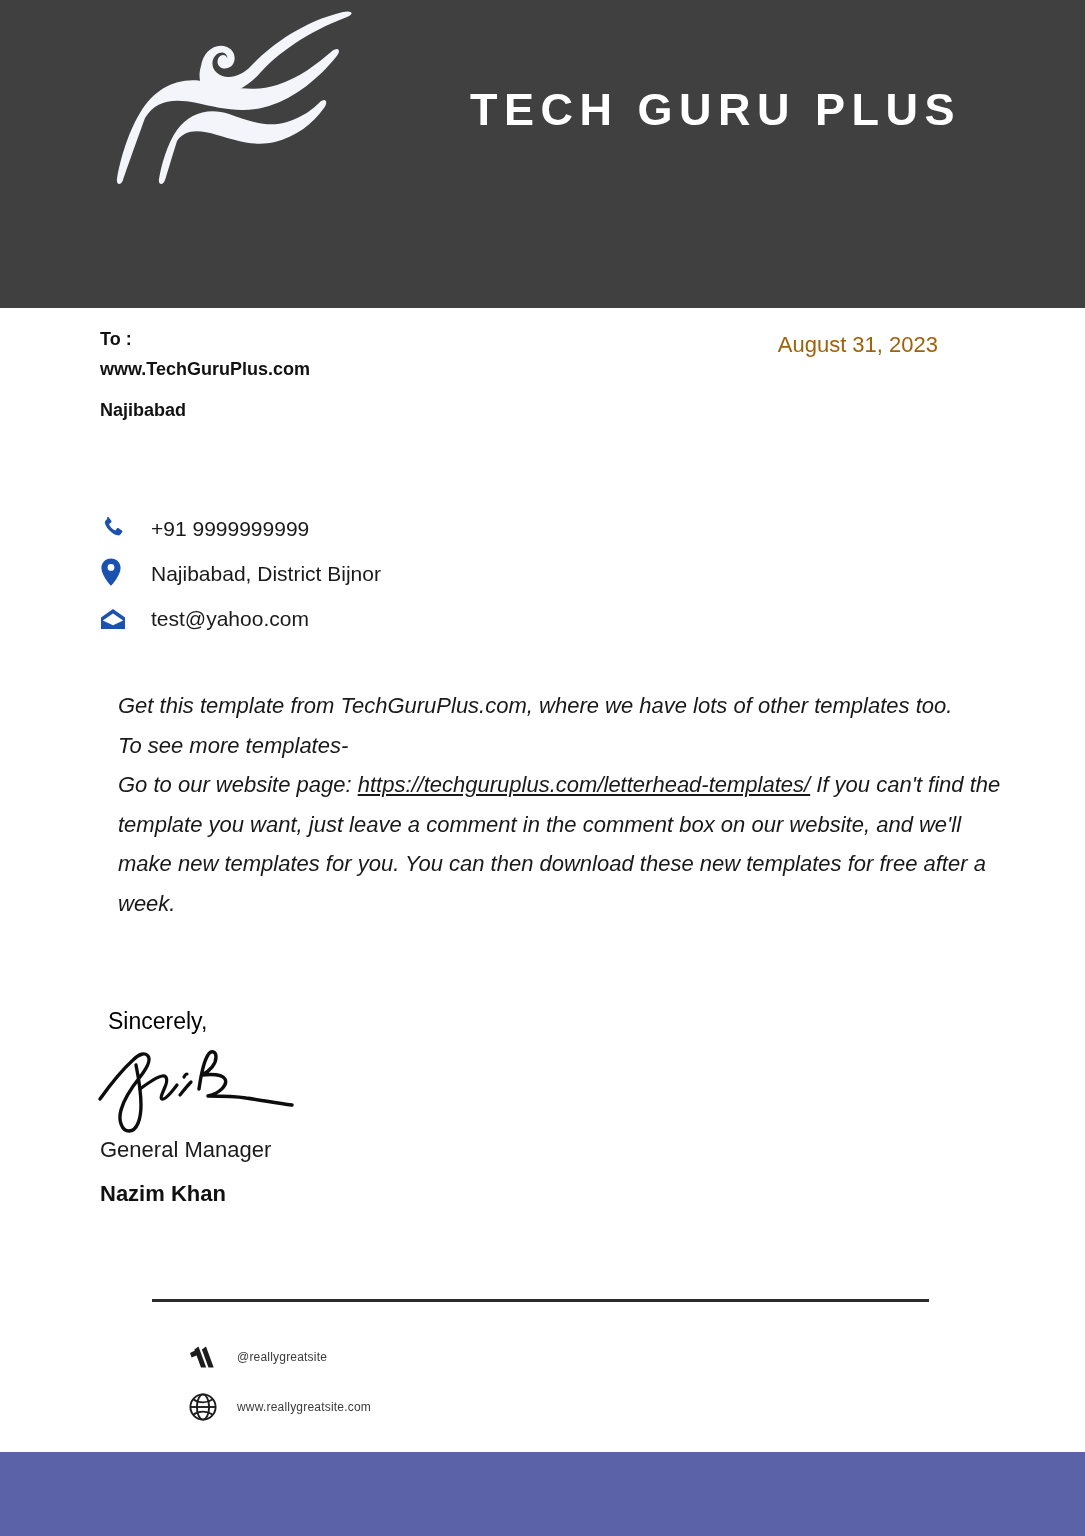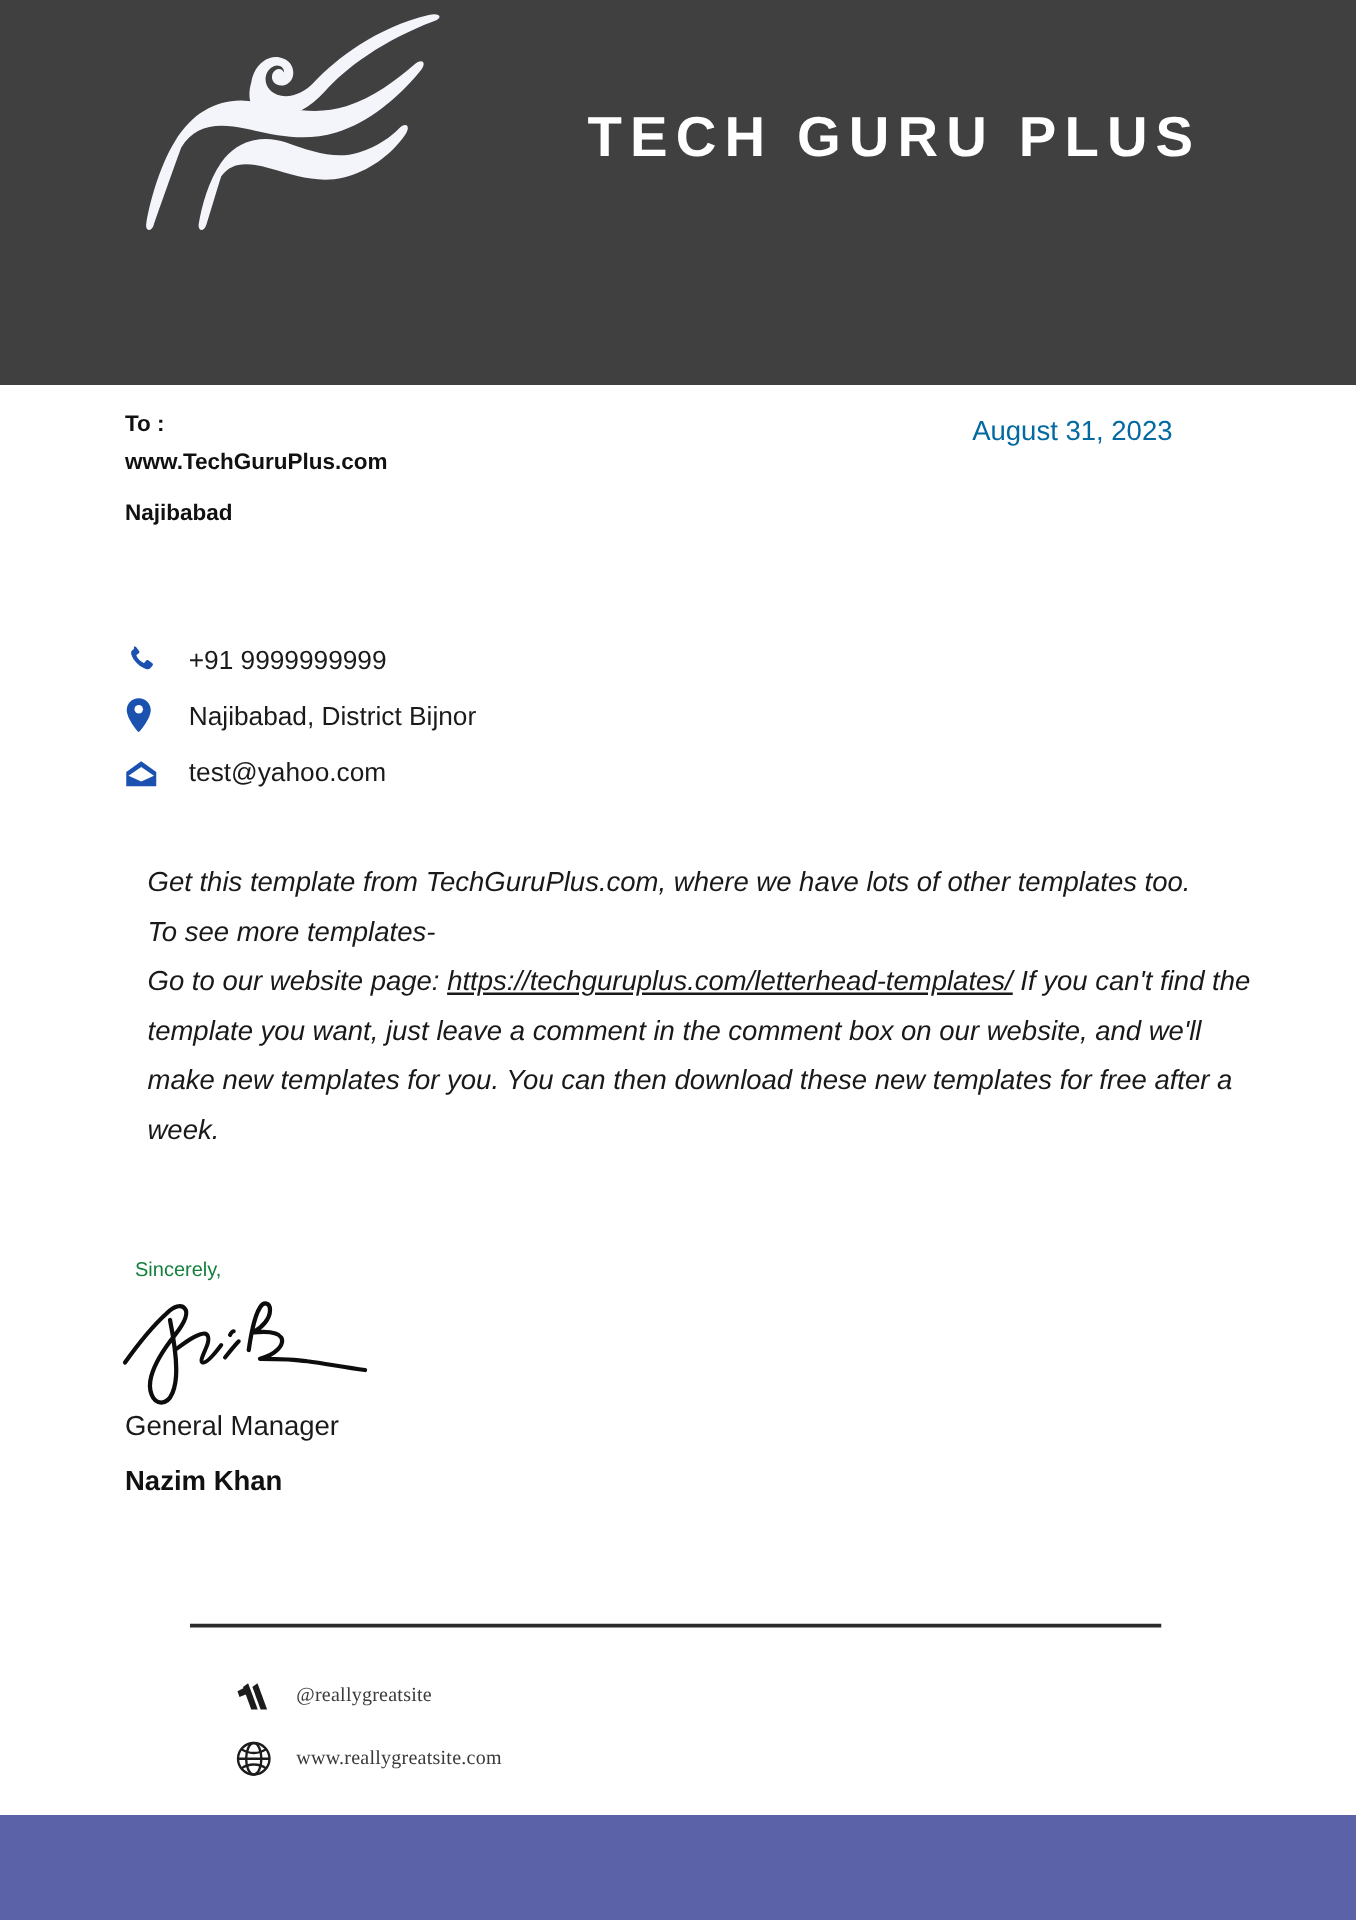--- a/index.html
+++ b/index.html
@@ -54,7 +54,7 @@
     right: 147px;
     top: 332px;
     font-size: 22px;
-    color: #0369a1;
+    color: #a16207;
     white-space: nowrap;
   }
   .to-block {

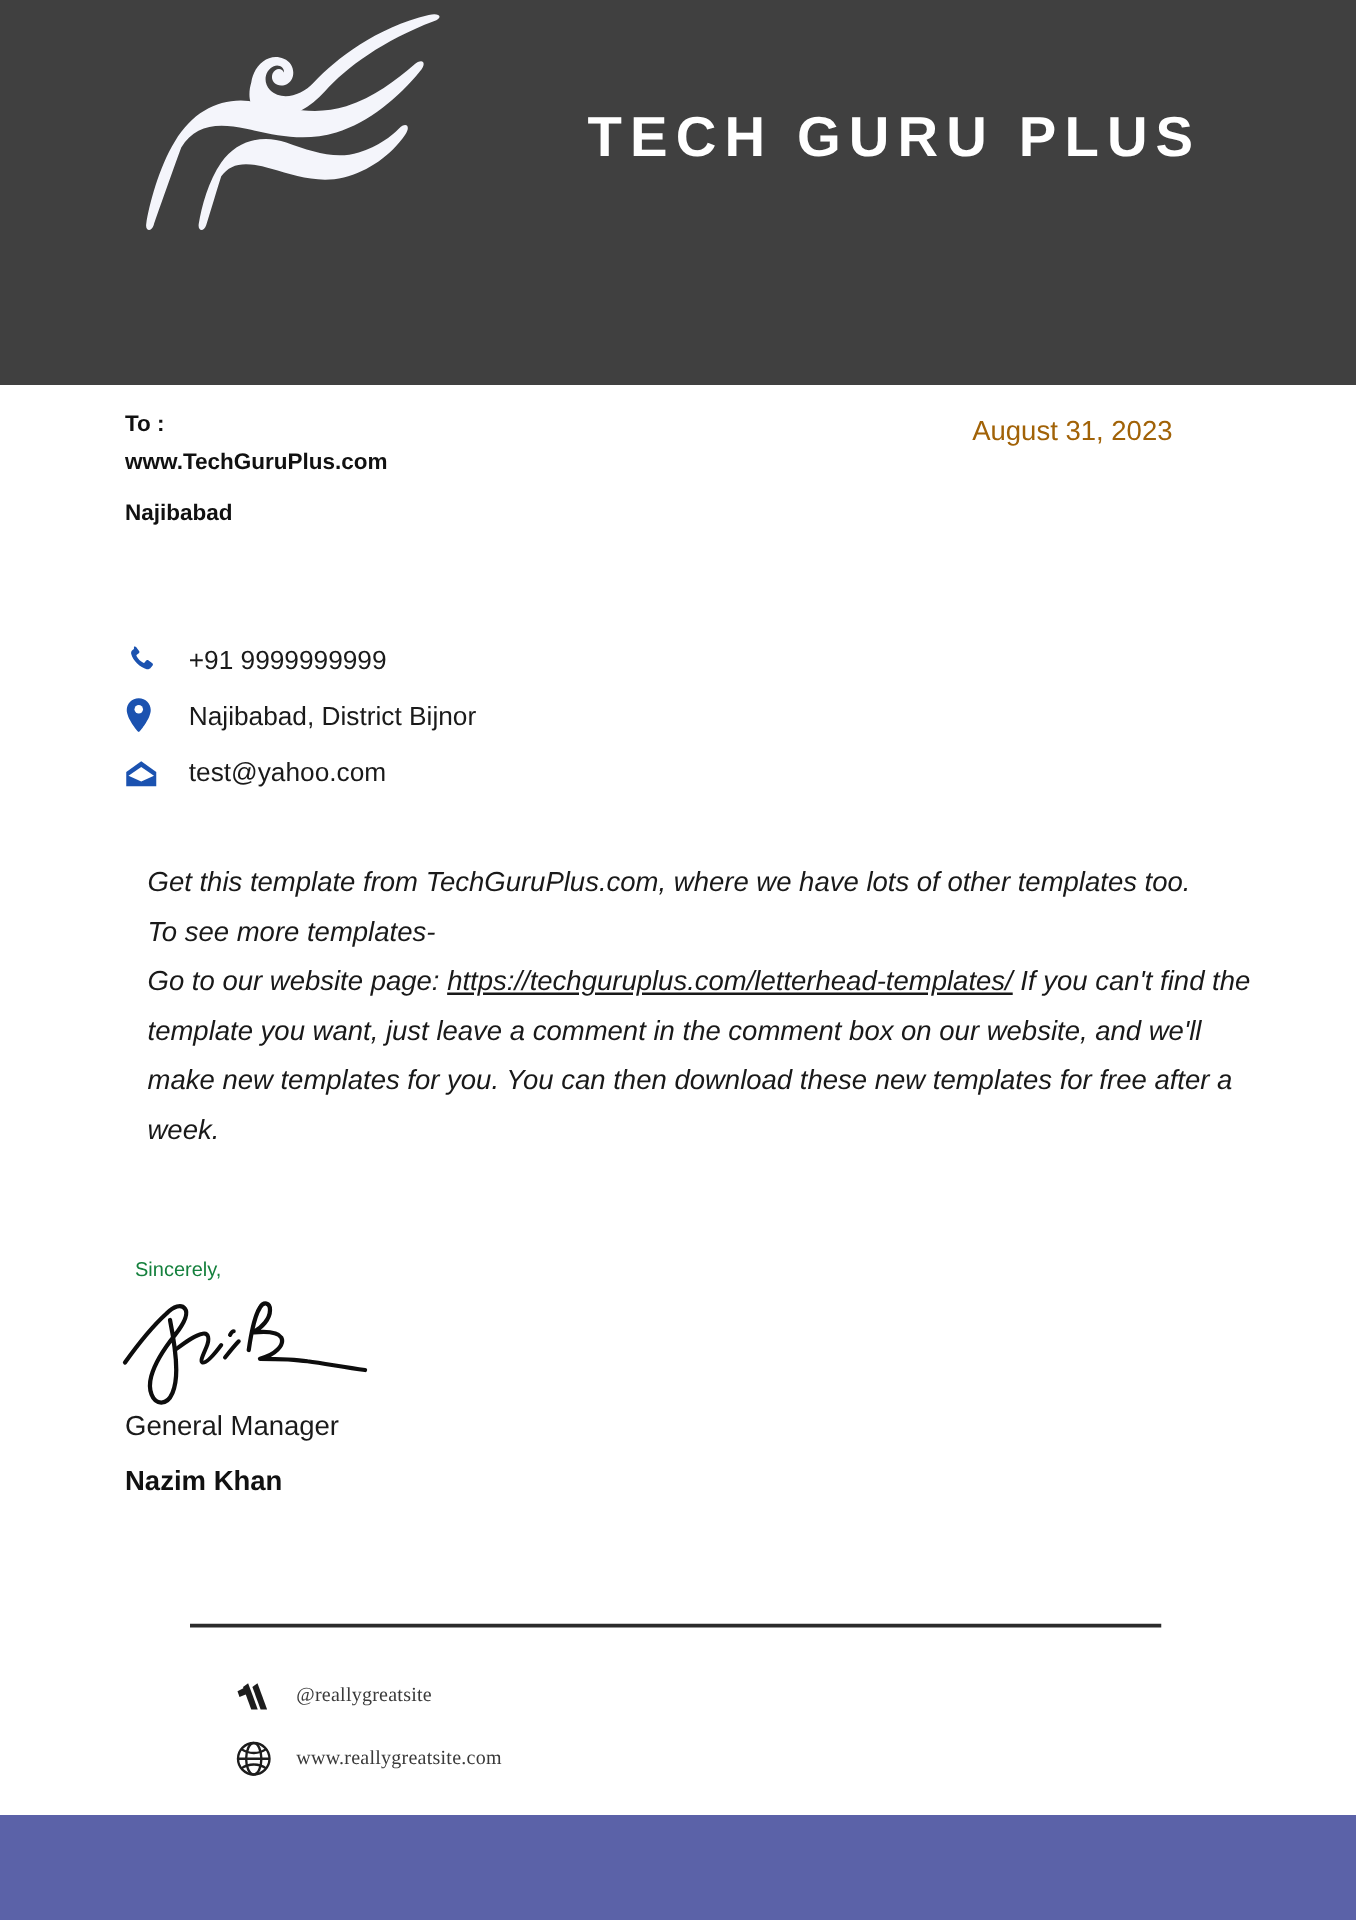--- a/index.html
+++ b/index.html
@@ -123,8 +123,8 @@
     width: 420px;
   }
   .sincerely {
-    font-size: 16px;
-    color: #15803d;
+    font-size: 23px;
+    color: #000000;
     margin-left: 8px;
   }
   .signature-img {

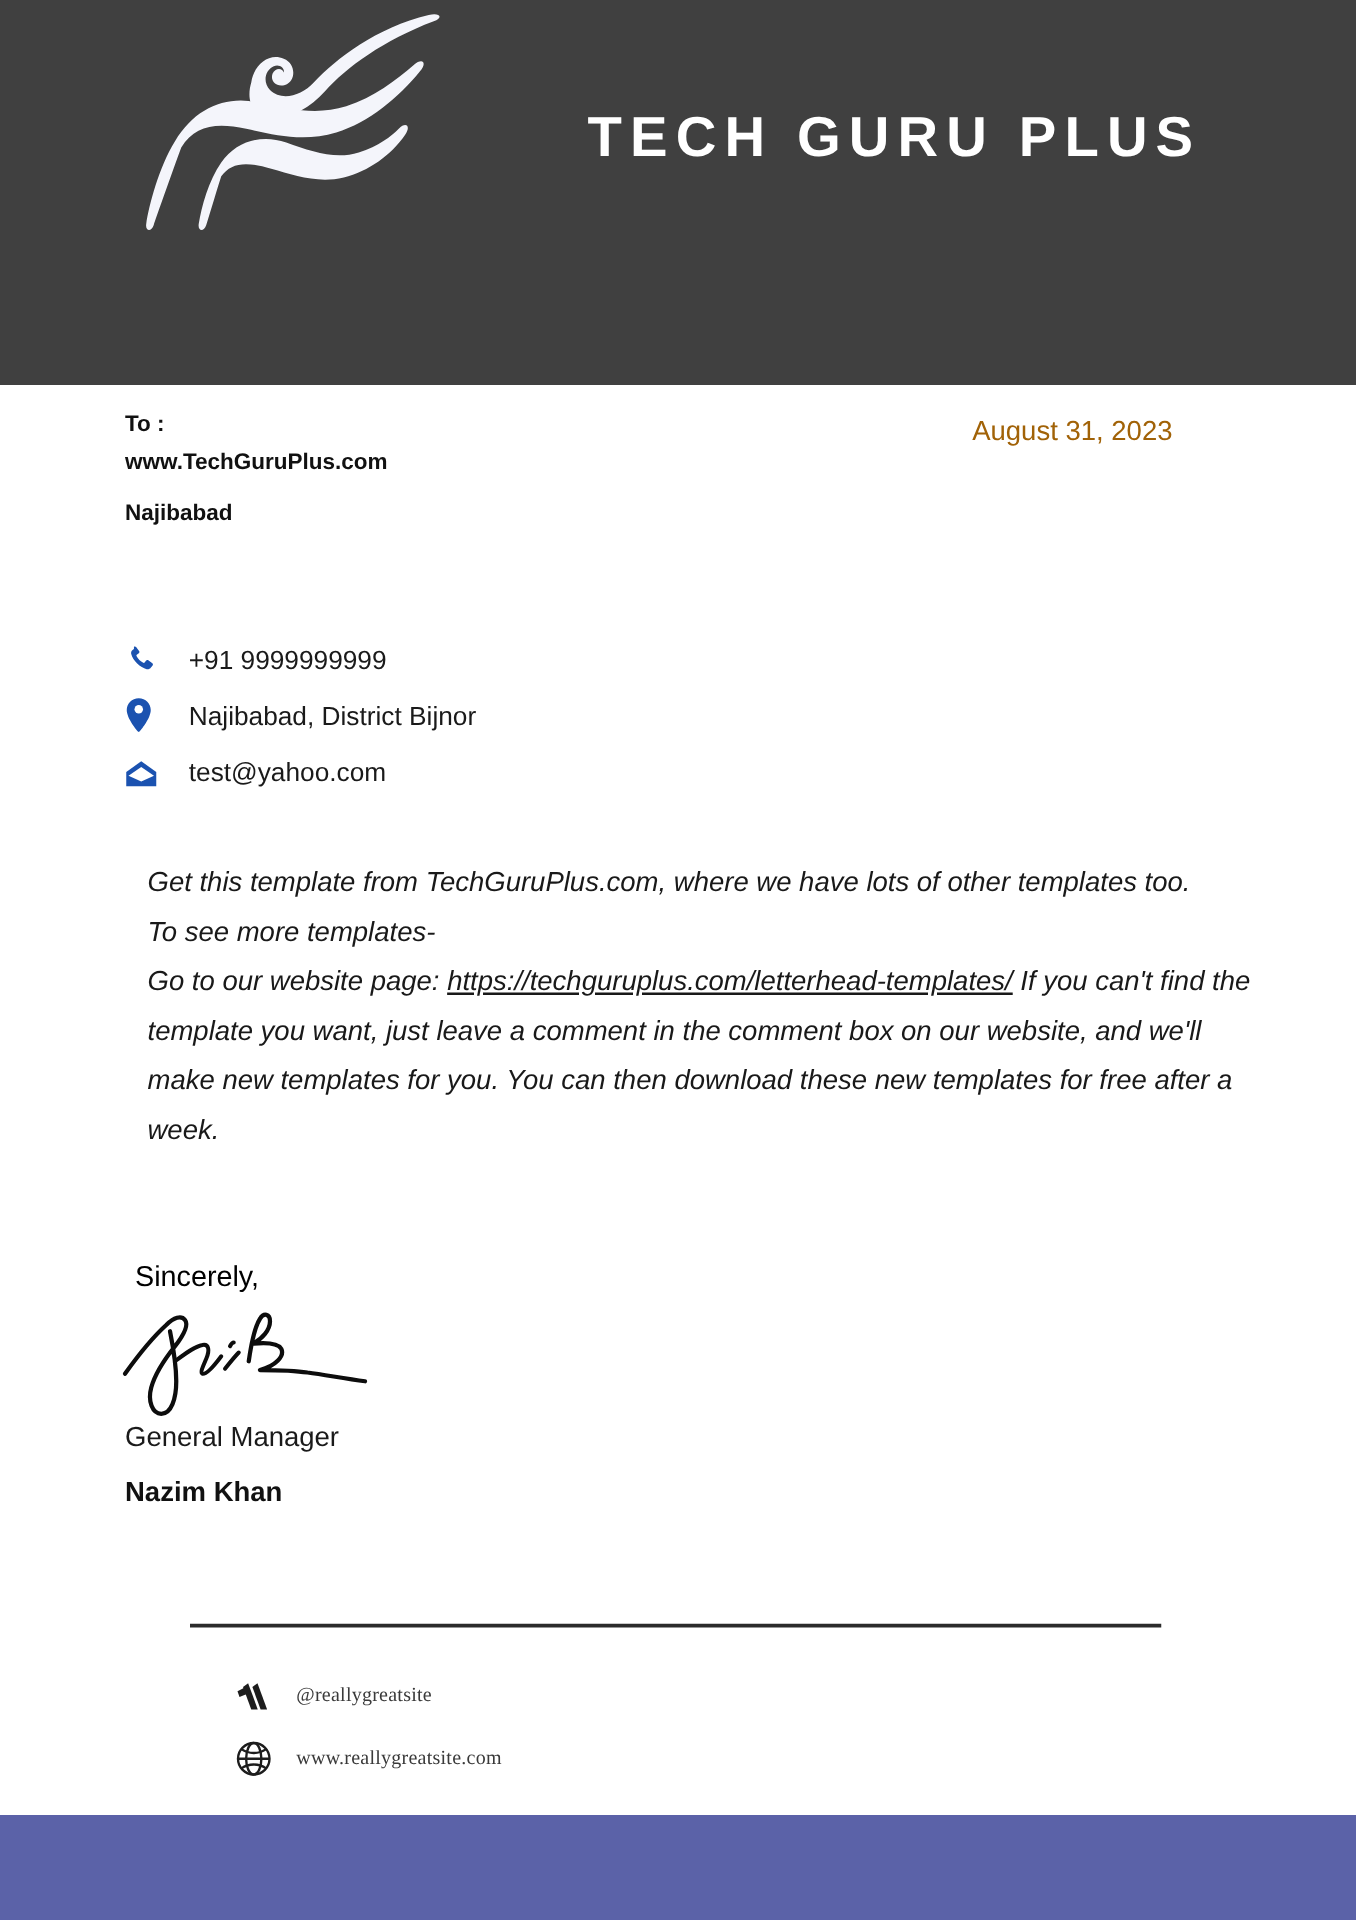--- a/index.html
+++ b/index.html
@@ -181,12 +181,11 @@
     justify-content: center;
   }
   .f-row .ftext {
-    font-size: 16px;
+    font-size: 12px;
     color: #3a3a3a;
     margin-left: 16px;
     letter-spacing: 0.2px;
     white-space: nowrap;
-    font-family: Liberation Serif, serif;
   }
 
   

